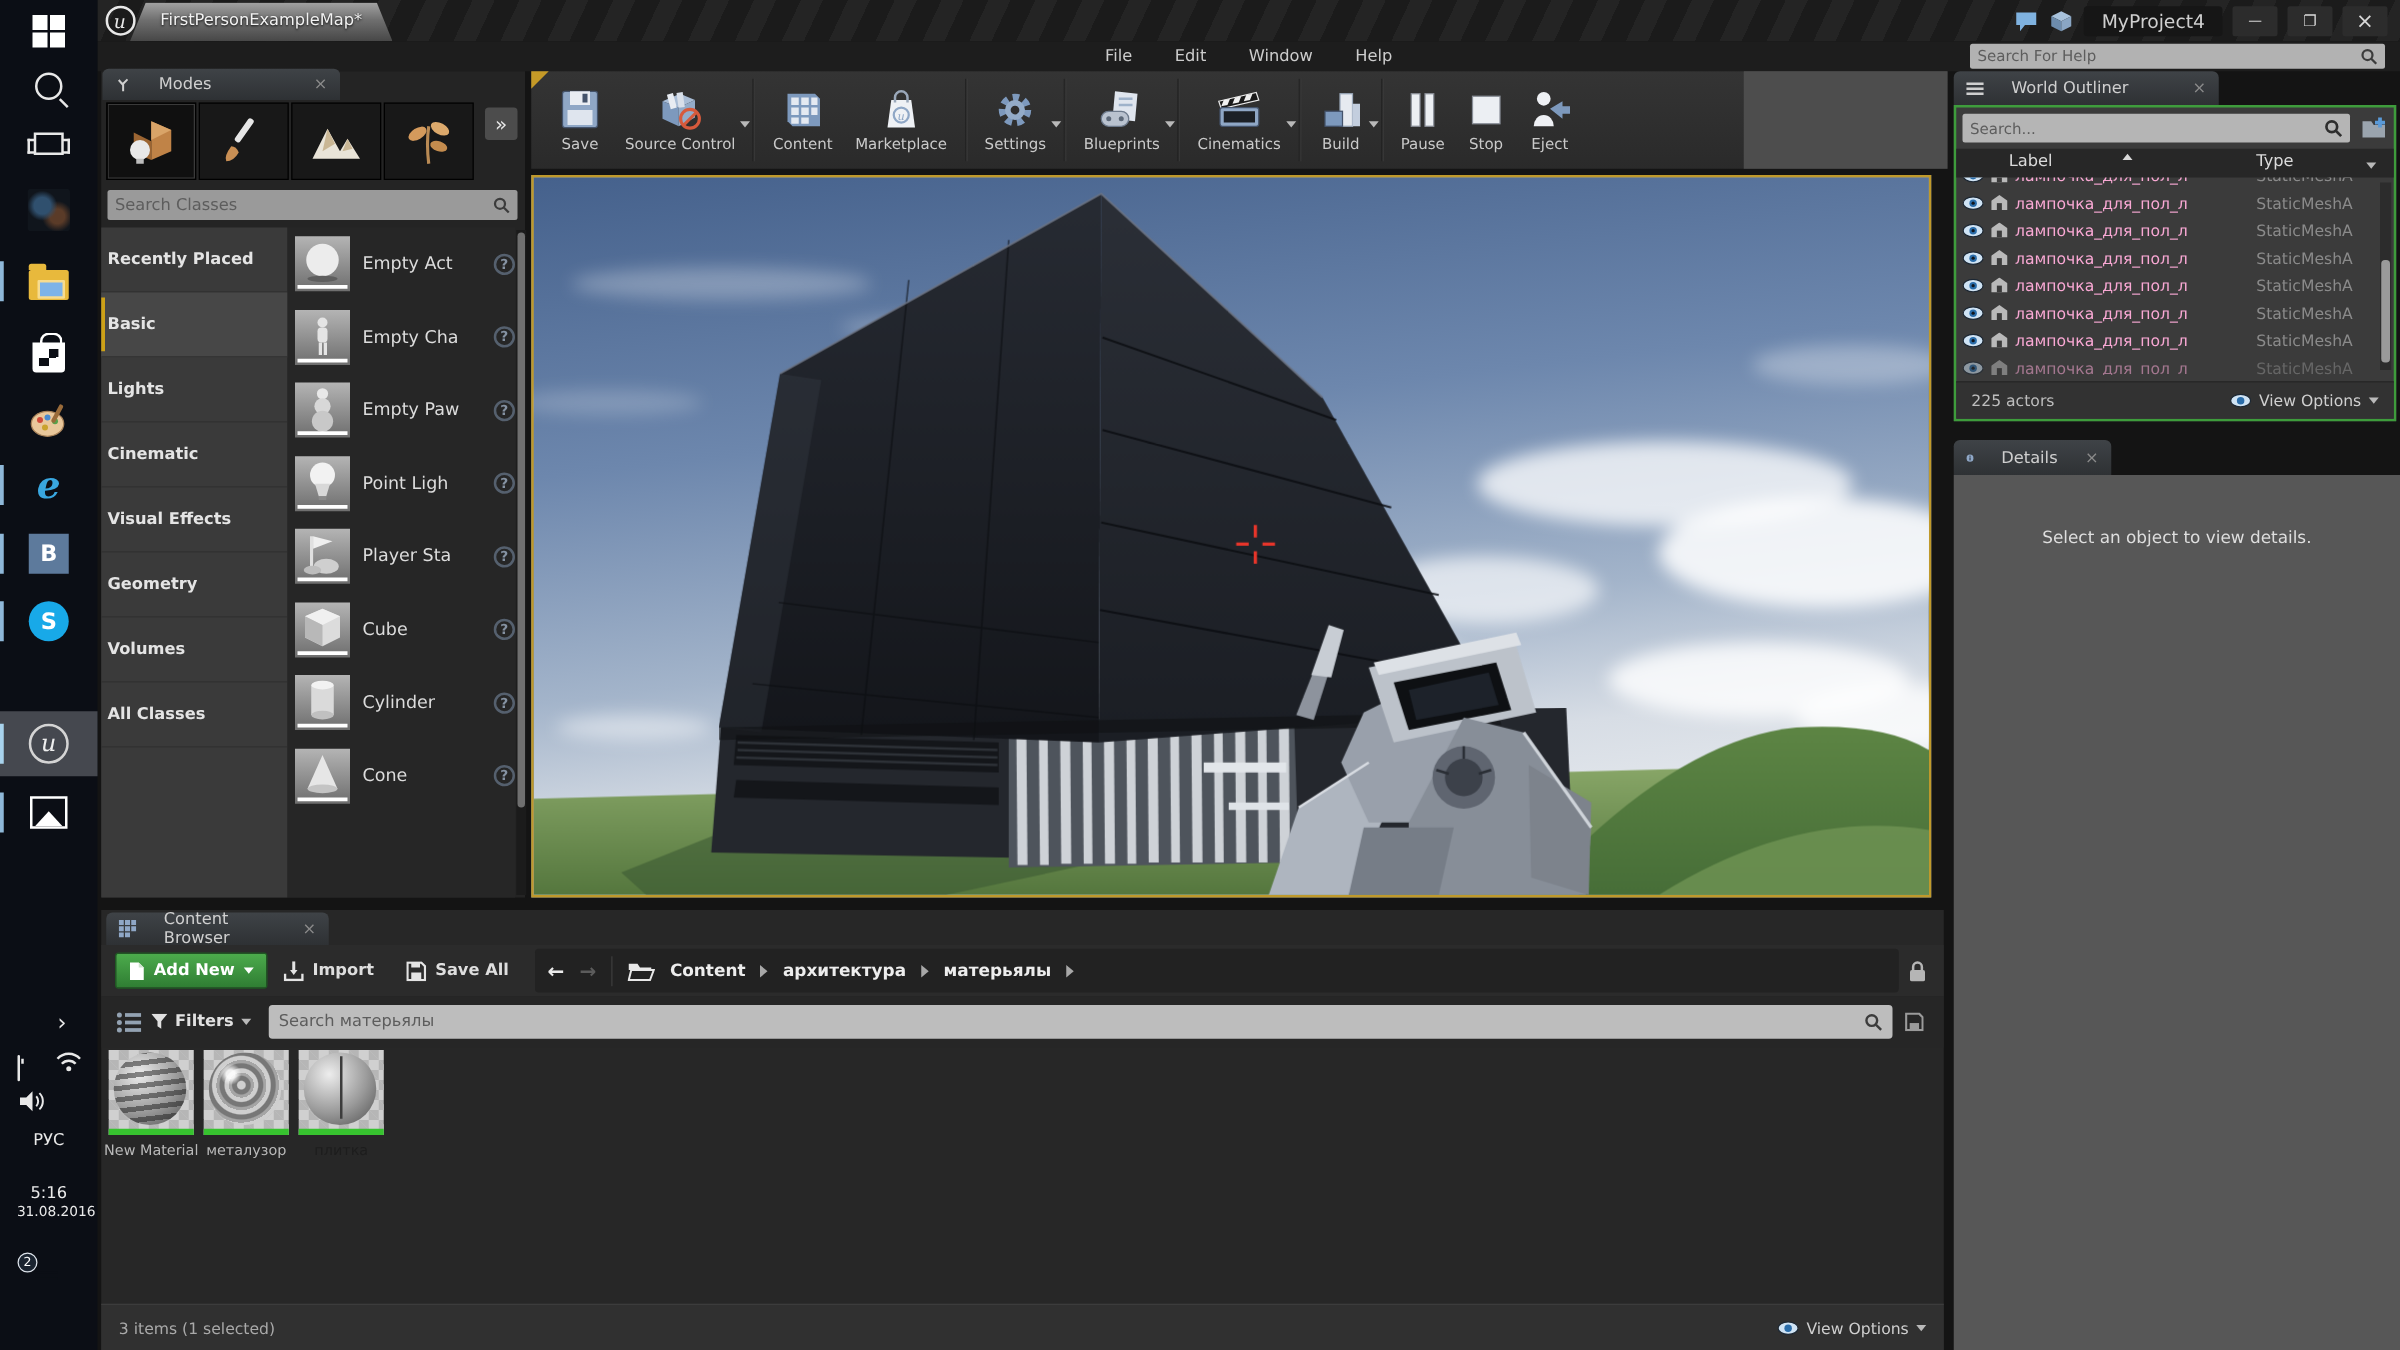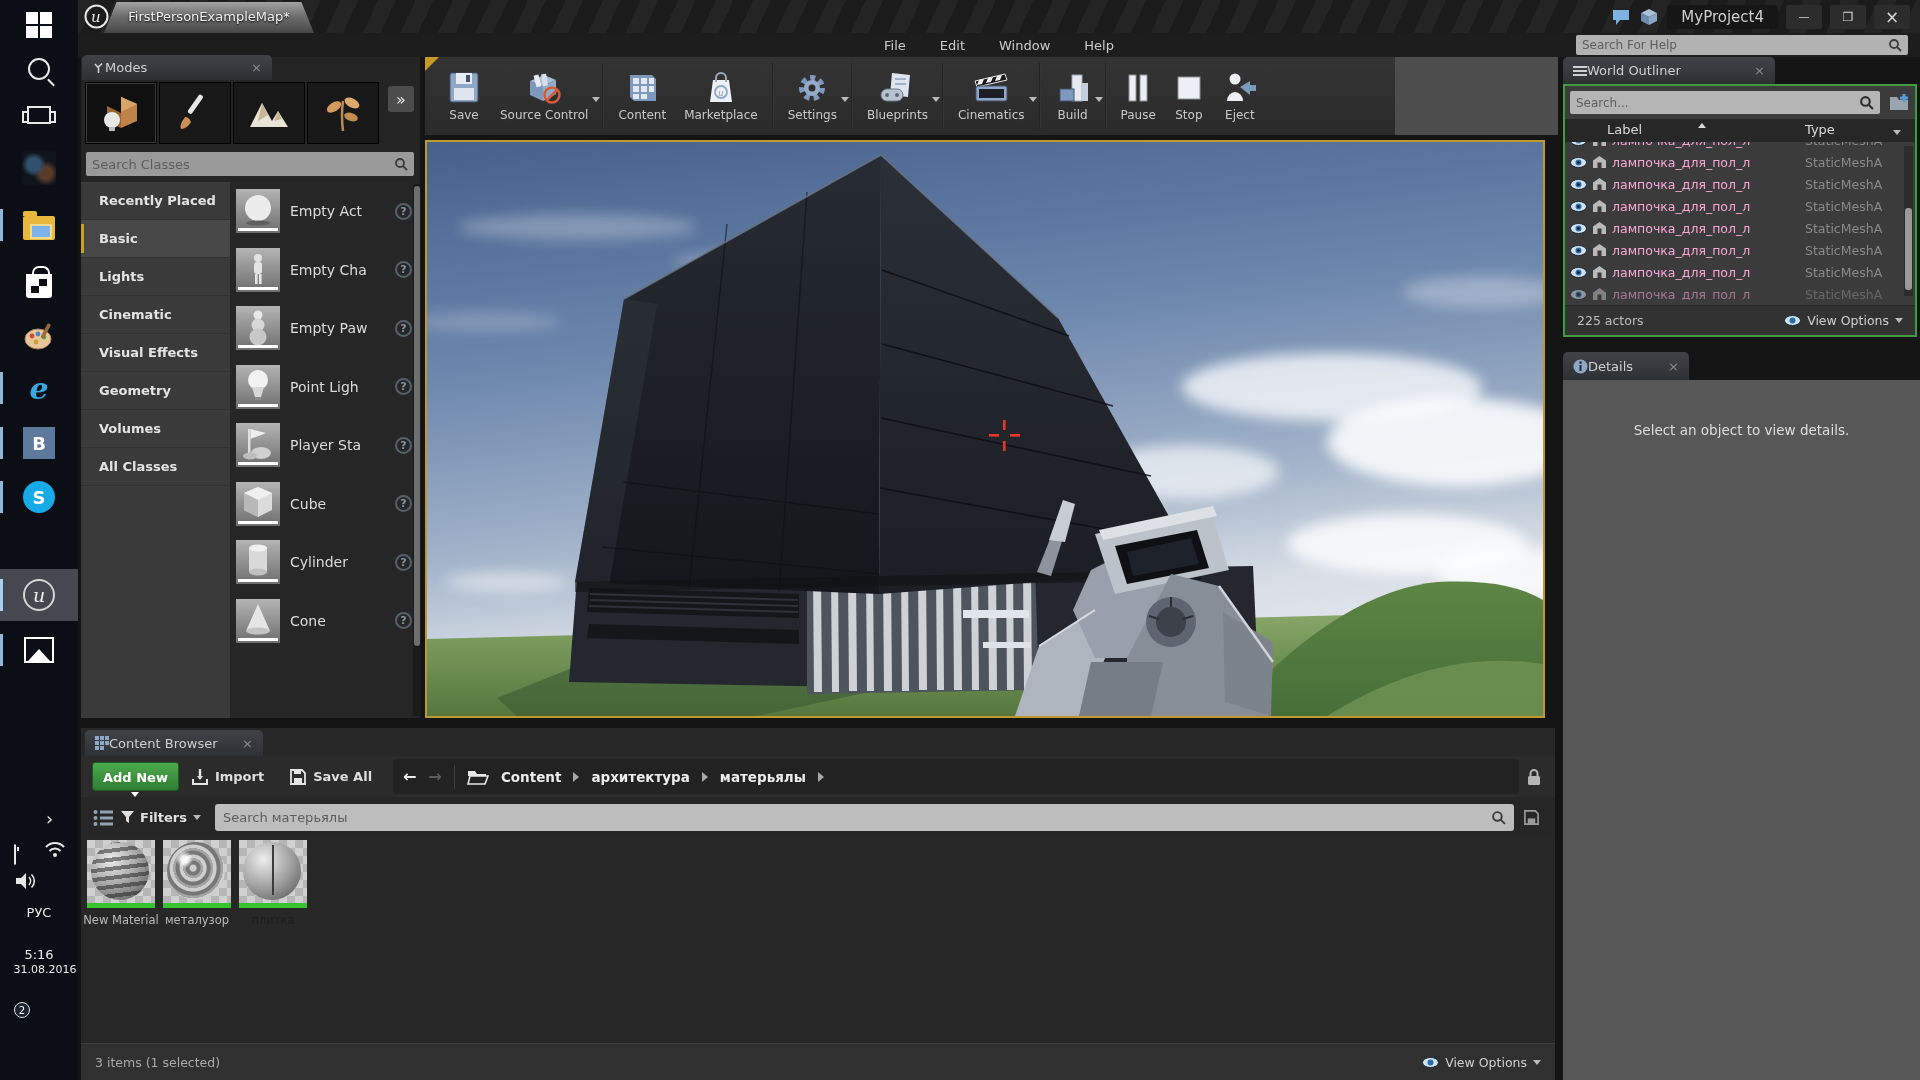--- a/index.html
+++ b/index.html
@@ -76,7 +76,7 @@
 
   
   .tab { background:linear-gradient(#3f4347,#2e3134); border-radius:5px 5px 0 0;
-         color:#cfcfcf; font-size:13px; display:flex; align-items:center; gap:0; padding:0 10px; }
+         color:#cfcfcf; font-size:13px; display:flex; align-items:center; gap:22px; padding:0 10px; }
   .tab .x::before { content:"×"; color:#8b8b8b; font-size:13px; }
   .caret-d { width:0; height:0; border-left:4px solid transparent; border-right:4px solid transparent; border-top:5px solid #b9b9b9; }
   .caret-u { width:0; height:0; border-left:4px solid transparent; border-right:4px solid transparent; border-bottom:5px solid #d9d9d9; }

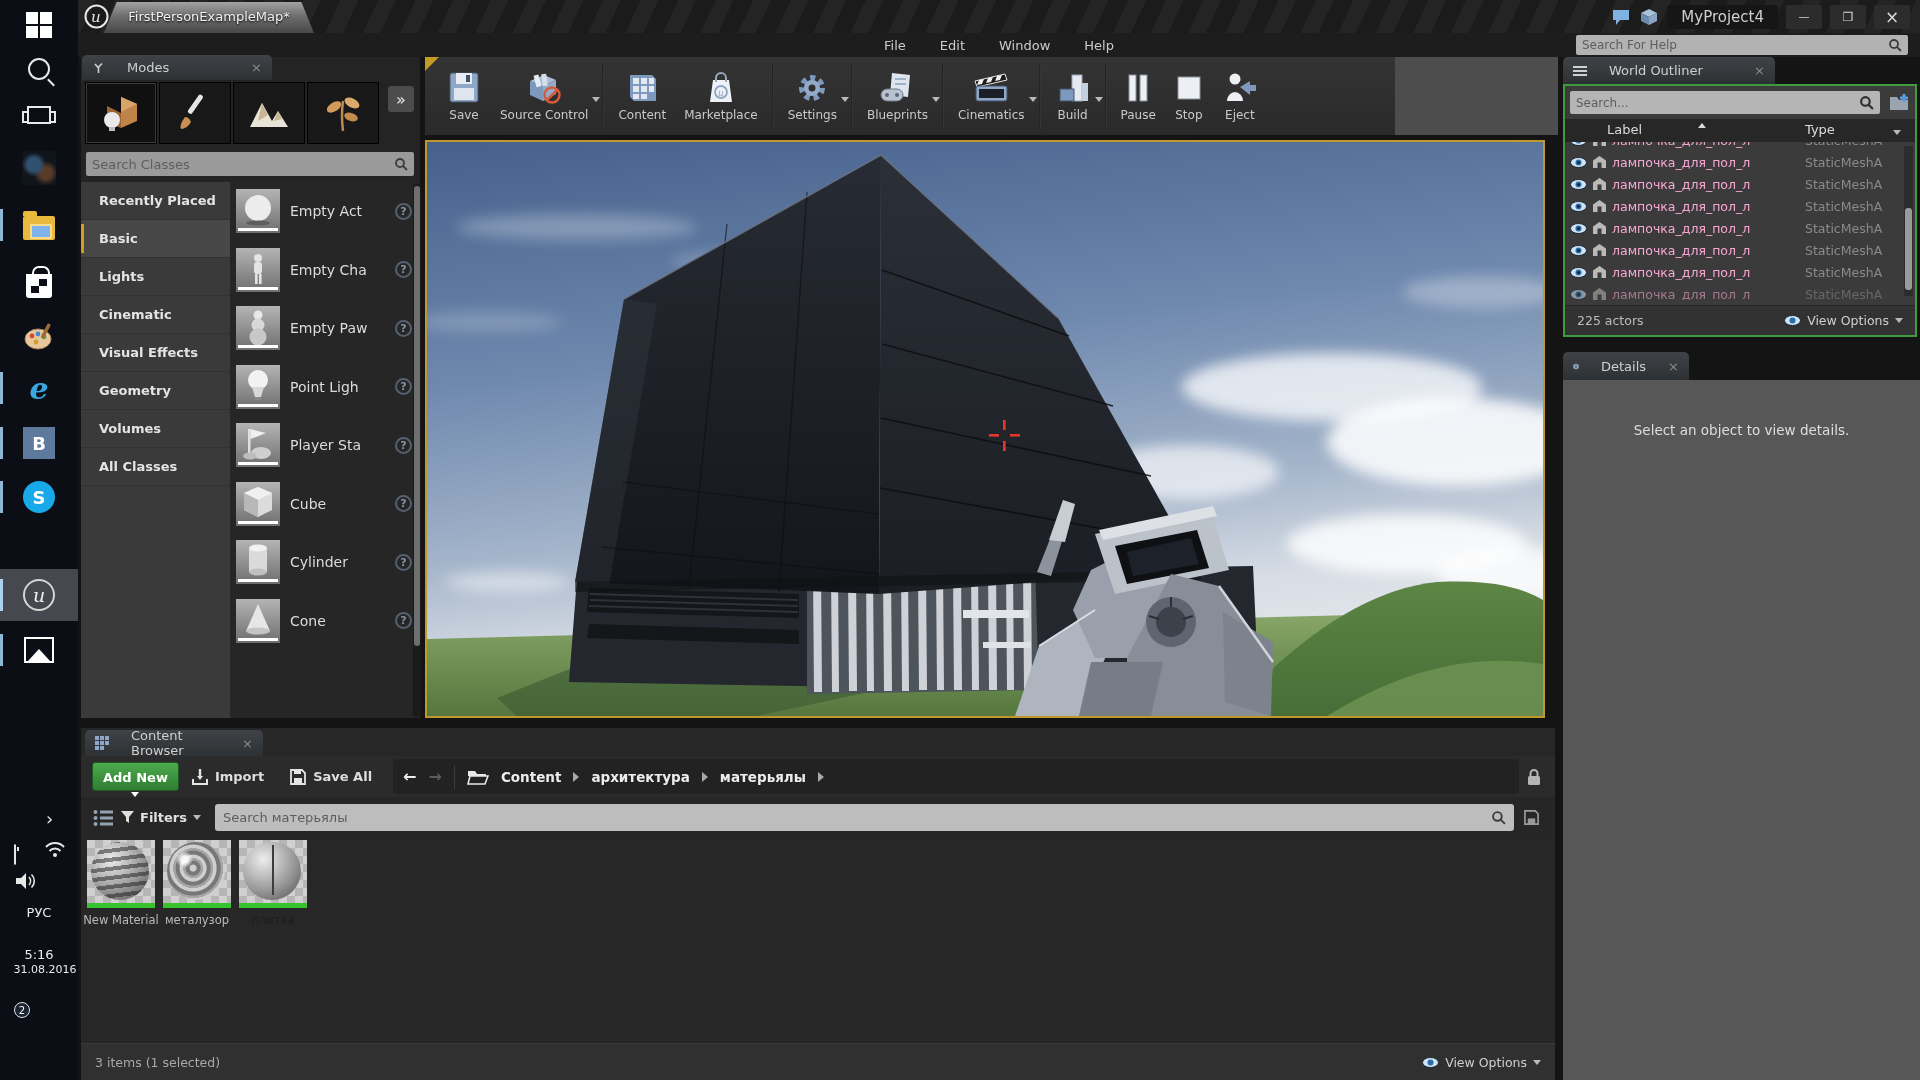--- a/index.html
+++ b/index.html
@@ -98,7 +98,7 @@
                 display:flex; align-items:center; padding:0 6px; }
   .cls-search input { flex:1; background:transparent; font-size:13px; color:#3c3c3c; }
   .cats { left:81px; top:182px; width:149px; height:536px; background:#3a3a3a; }
-  .cat { height:38px; display:flex; align-items:center; padding-left:18px; color:#e4e4e4;
+  .cat { height:52px; display:flex; align-items:center; padding-left:5px; color:#e4e4e4;
          font-size:13px; font-weight:bold; border-bottom:1px solid #313131; position:relative; }
   .cat.sel { background:#474747; }
   .cat.sel::before { content:""; position:absolute; left:0; top:4px; bottom:4px; width:3px; background:#cda117; }

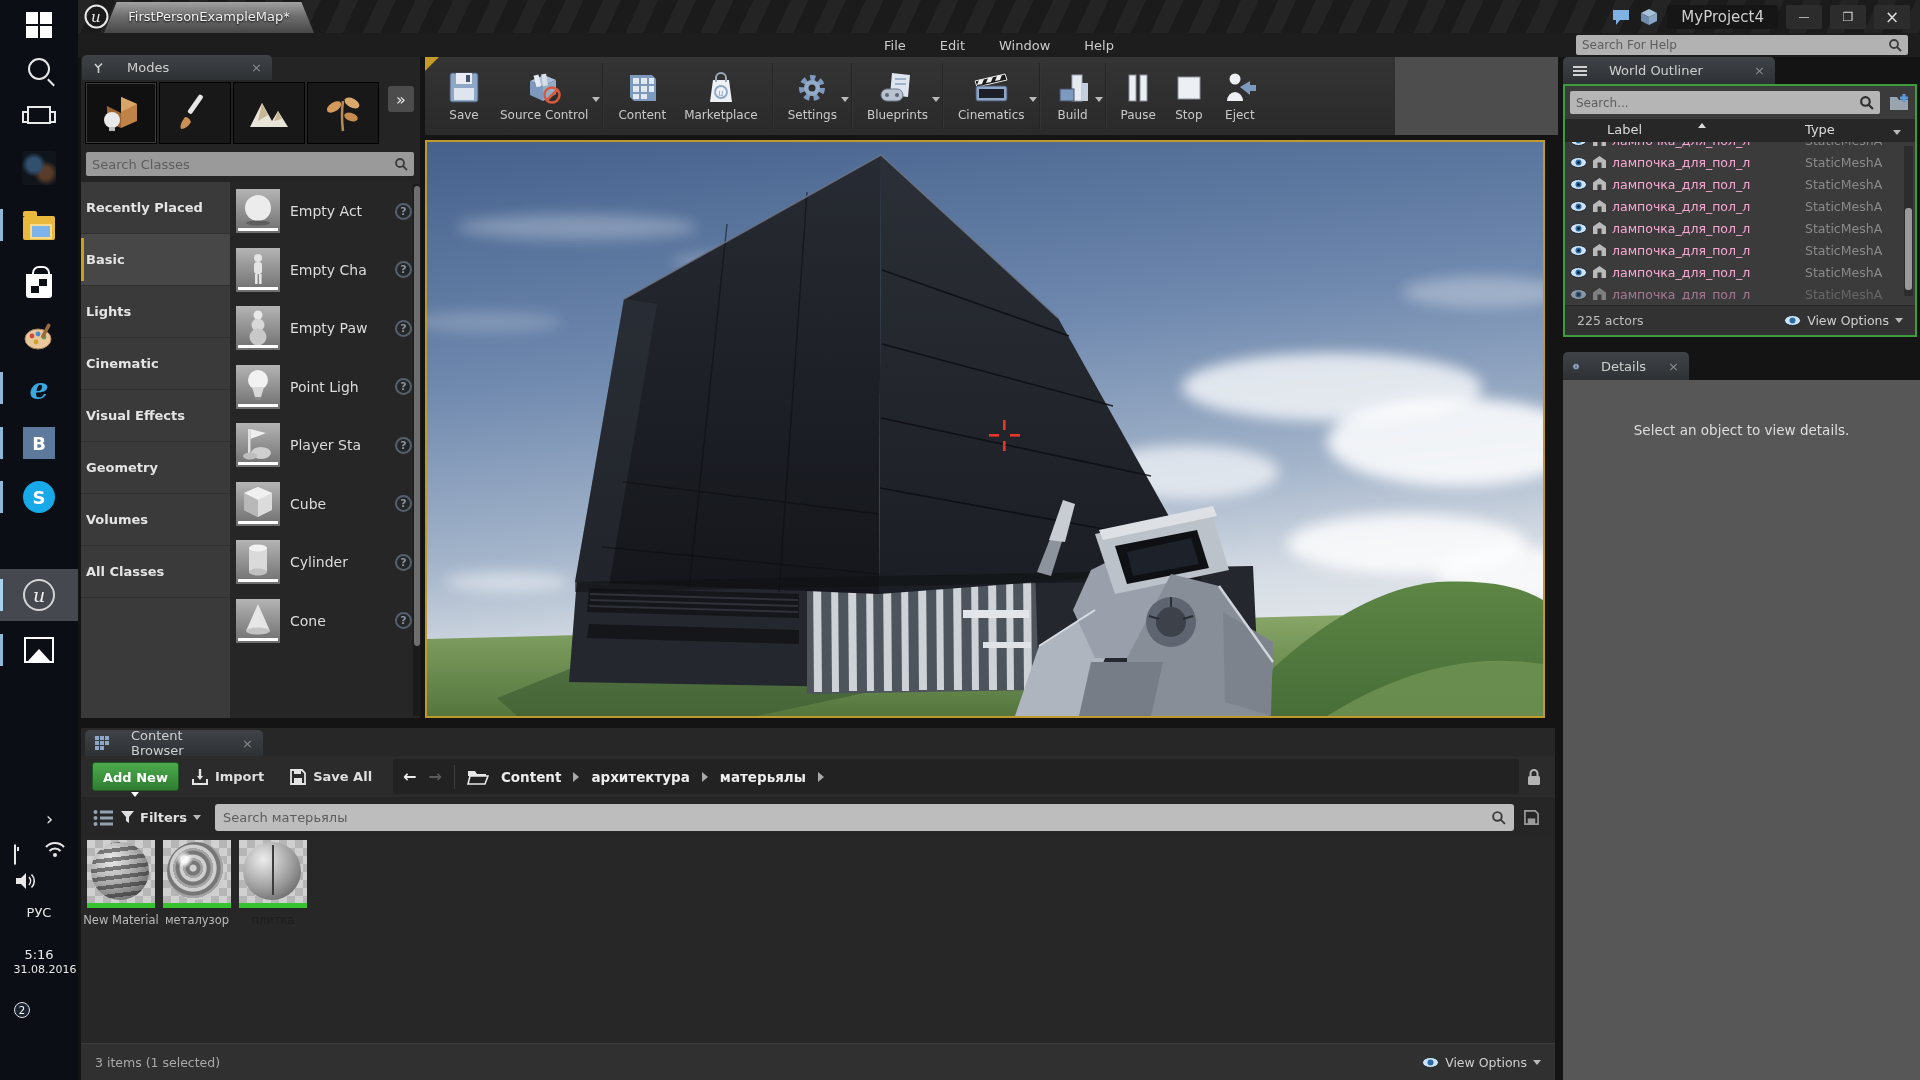--- a/index.html
+++ b/index.html
@@ -153,7 +153,7 @@
   .cb-nav { left:81px; top:756px; width:1474px; height:41px; background:#2b2b2b; display:flex; align-items:center; }
   .addnew { margin-left:11px; height:29px; background:linear-gradient(#4cab4c,#2f7d33);
             border:1px solid #1e5a22; border-radius:3px; display:flex; align-items:center; gap:7px;
-            padding:0 10px; color:#fff; font-weight:bold; font-size:13px;flex-direction:column; }
+            padding:0 10px; color:#fff; font-weight:bold; font-size:13px; }
   .navbtn { display:flex; align-items:center; gap:7px; color:#dedede; font-size:13px; font-weight:bold; padding:0 13px; }
   .crumbbar { height:35px; flex:1; background:#222; border-radius:3px; margin:0 8px;
               display:flex; align-items:center; padding:0 10px; gap:12px; }

